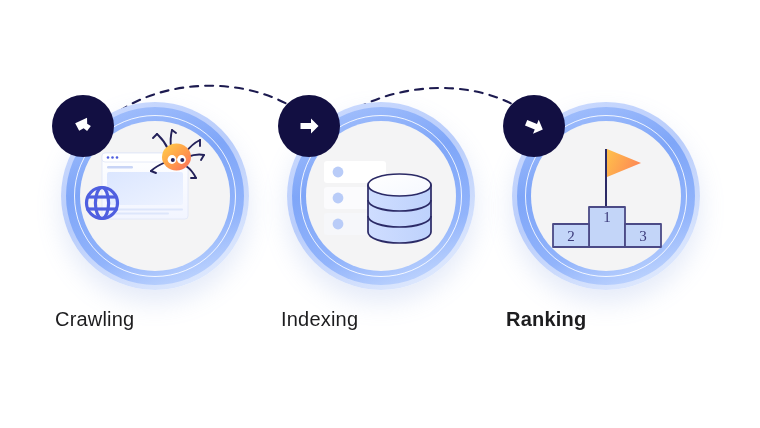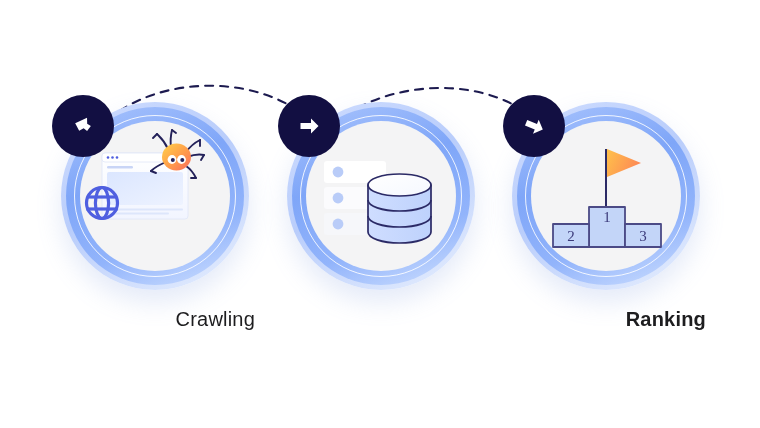--- a/index.html
+++ b/index.html
@@ -107,7 +107,7 @@
     position: absolute;
     top: 308px;
     width: 200px;
-    text-align: right;
+    text-align: left;
     font-size: 20px;
     color: #1d1d1f;
     letter-spacing: 0.2px;

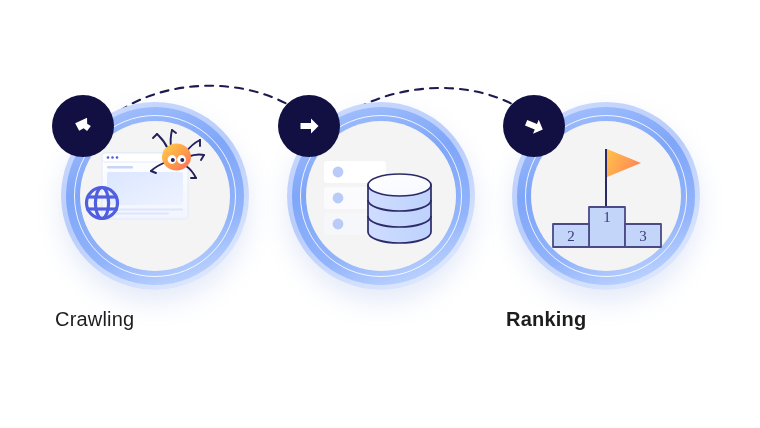--- a/index.html
+++ b/index.html
@@ -281,6 +281,7 @@
   </div>
 
   <div class="caption cap-1">Crawling</div>
+  <div class="caption cap-2">Indexing</div>
   <div class="caption cap-3">Ranking</div>
 
 </div>

